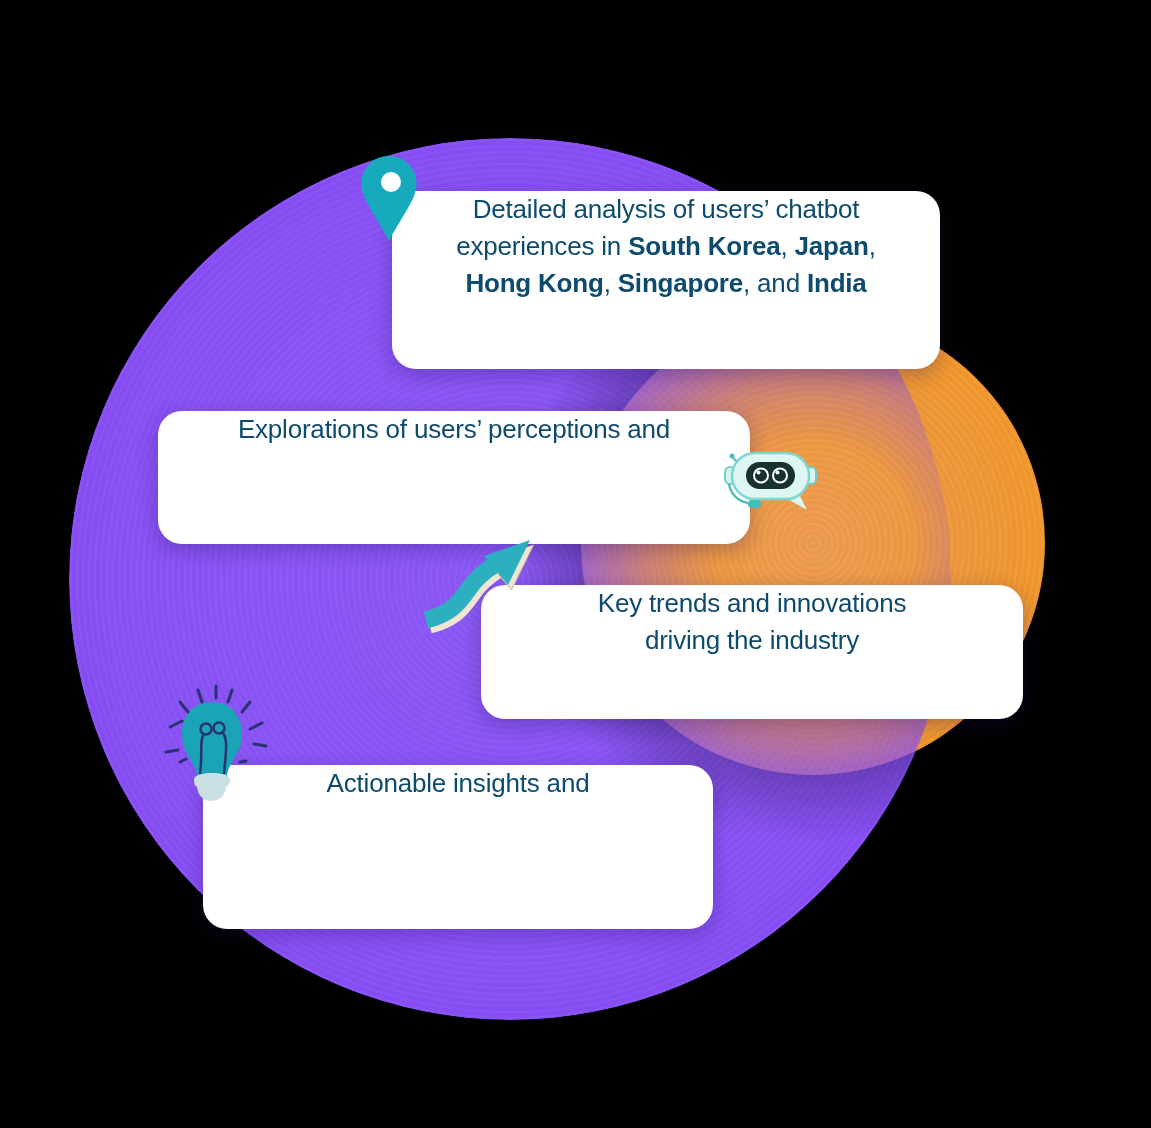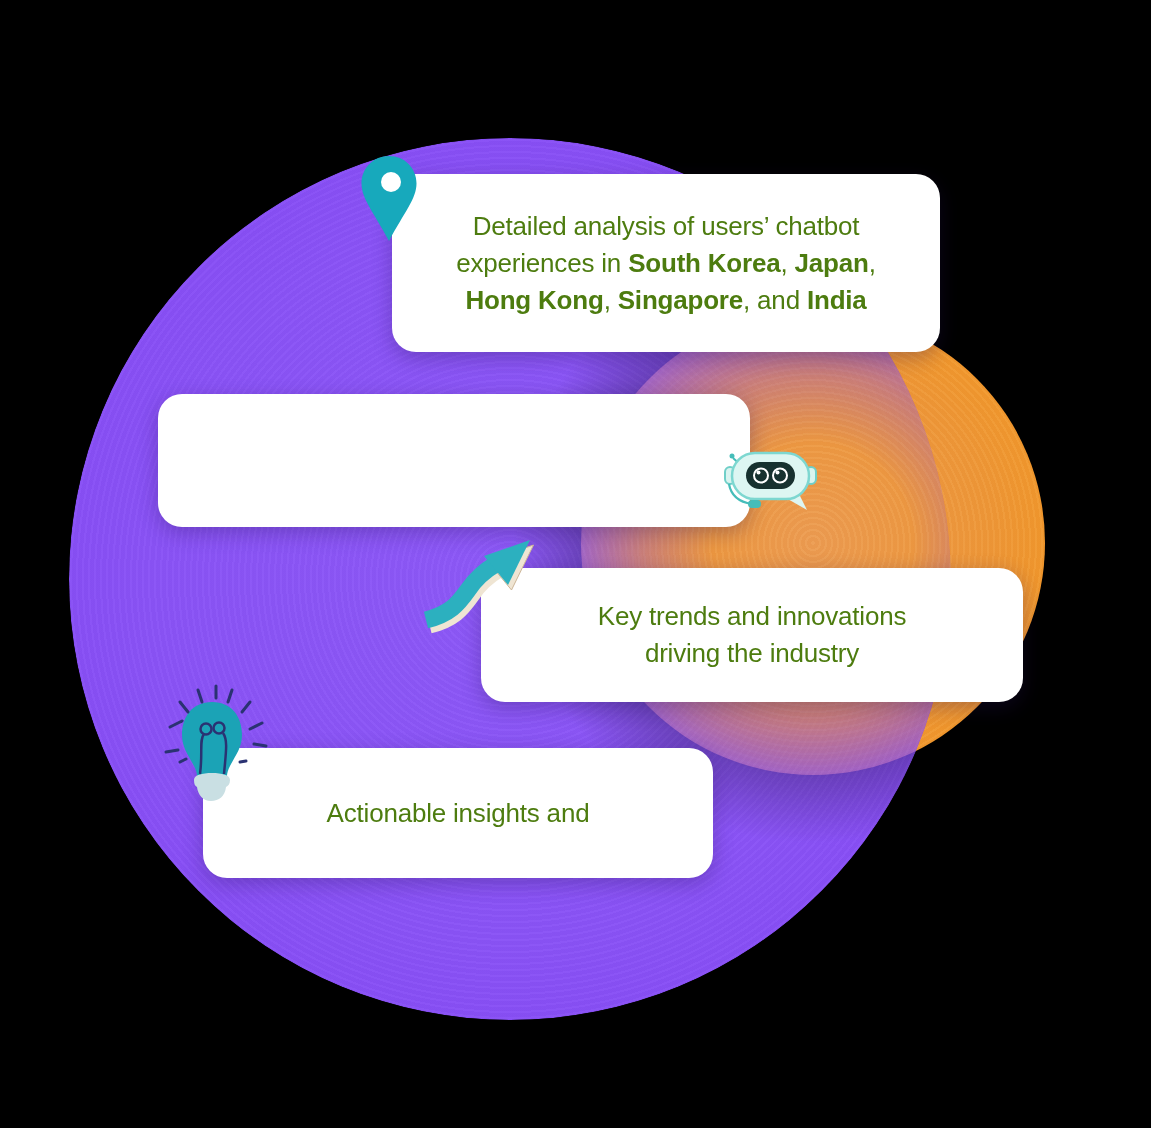--- a/index.html
+++ b/index.html
@@ -40,9 +40,10 @@
 
   .card{
     position:absolute;z-index:10;background:#ffffff;border-radius:24px;
-    display:flex;align-items:center;justify-content:center;text-align:center;
-    color:#4d7c0f;font-size:26px;line-height:37px;letter-spacing:-0.2px;
+    display:flex;justify-content:center;text-align:center;
+    color:#0c4a6e;font-size:26px;line-height:37px;letter-spacing:-0.2px;
     box-shadow:0 6px 20px rgba(35,16,85,0.30);
+    margin-top:17px;
   }
   .card .line{white-space:nowrap;}
   .card .bold{font-weight:700;}

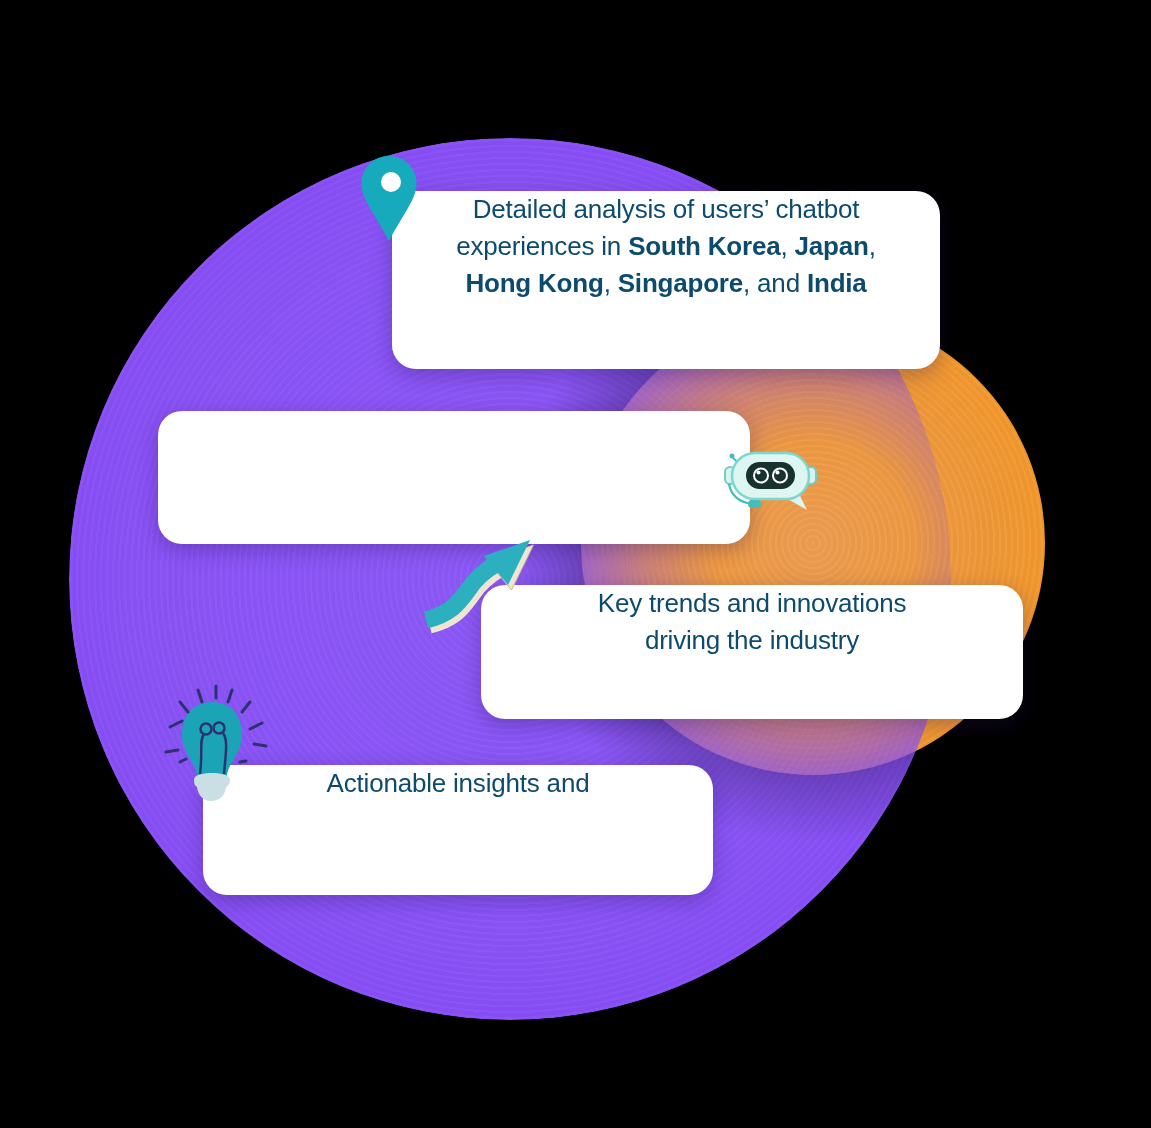--- a/index.html
+++ b/index.html
@@ -77,6 +77,7 @@
 
   <div class="card card2">
     <div class="card-text">
+        <div class="line"><span>Explorations of users’ perceptions and</span></div>
       </div>
   </div>
 

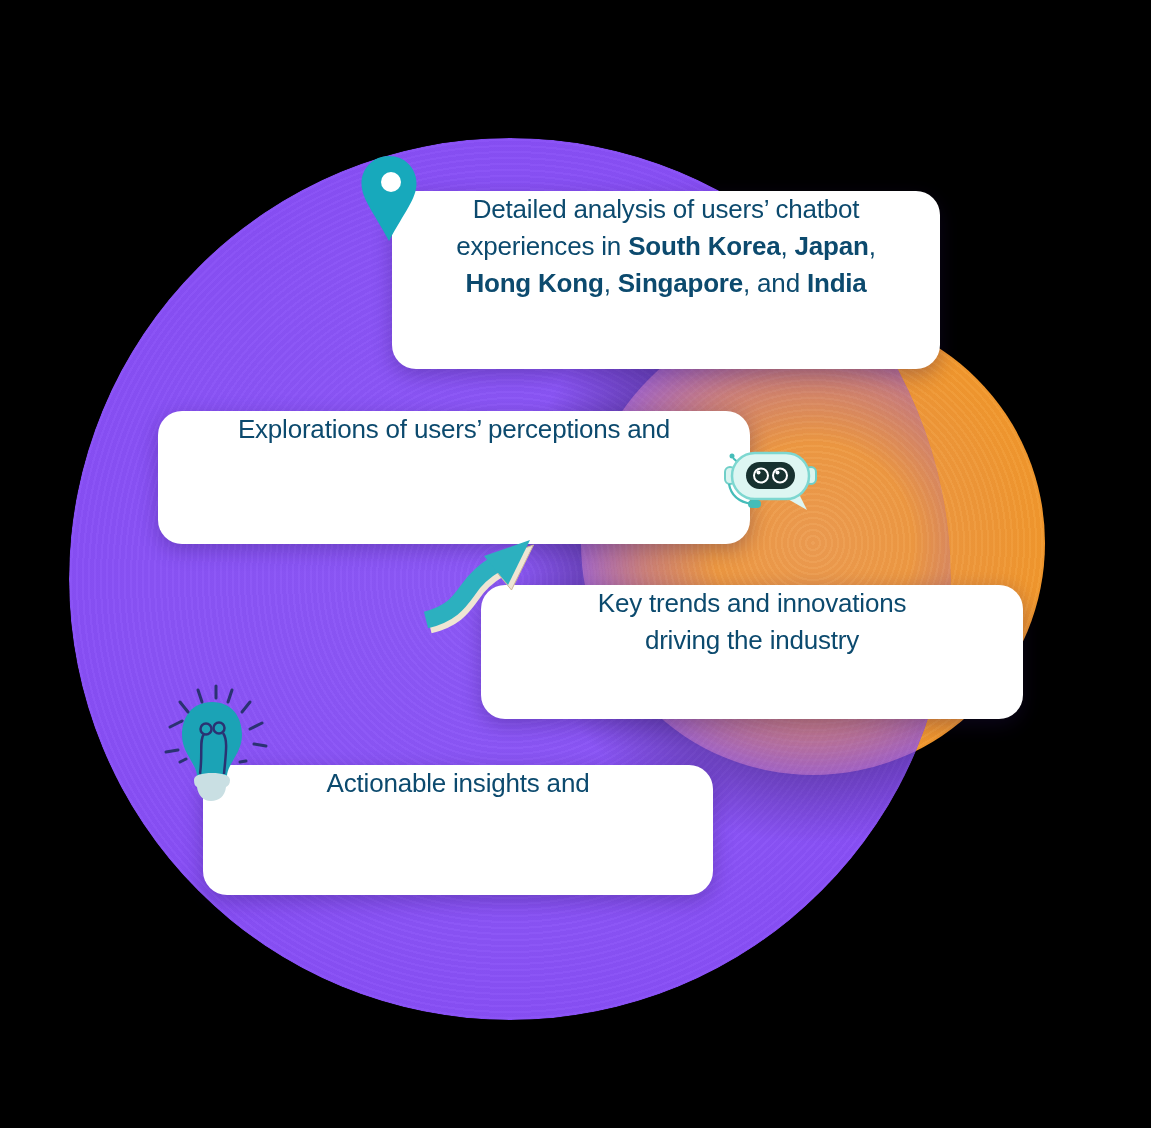--- a/index.html
+++ b/index.html
@@ -51,7 +51,7 @@
   .card1{left:392px;top:174px;width:548px;height:178px;}
   .card2{left:158px;top:394px;width:592px;height:133px;}
   .card3{left:481px;top:568px;width:542px;height:134px;}
-  .card4{left:203px;top:748px;width:510px;height:130px;}
+  .card4{left:203px;top:748px;width:510px;height:164px;}
 
   .icon{position:absolute;z-index:12;}
   .pin-icon{left:360px;top:155px;}

